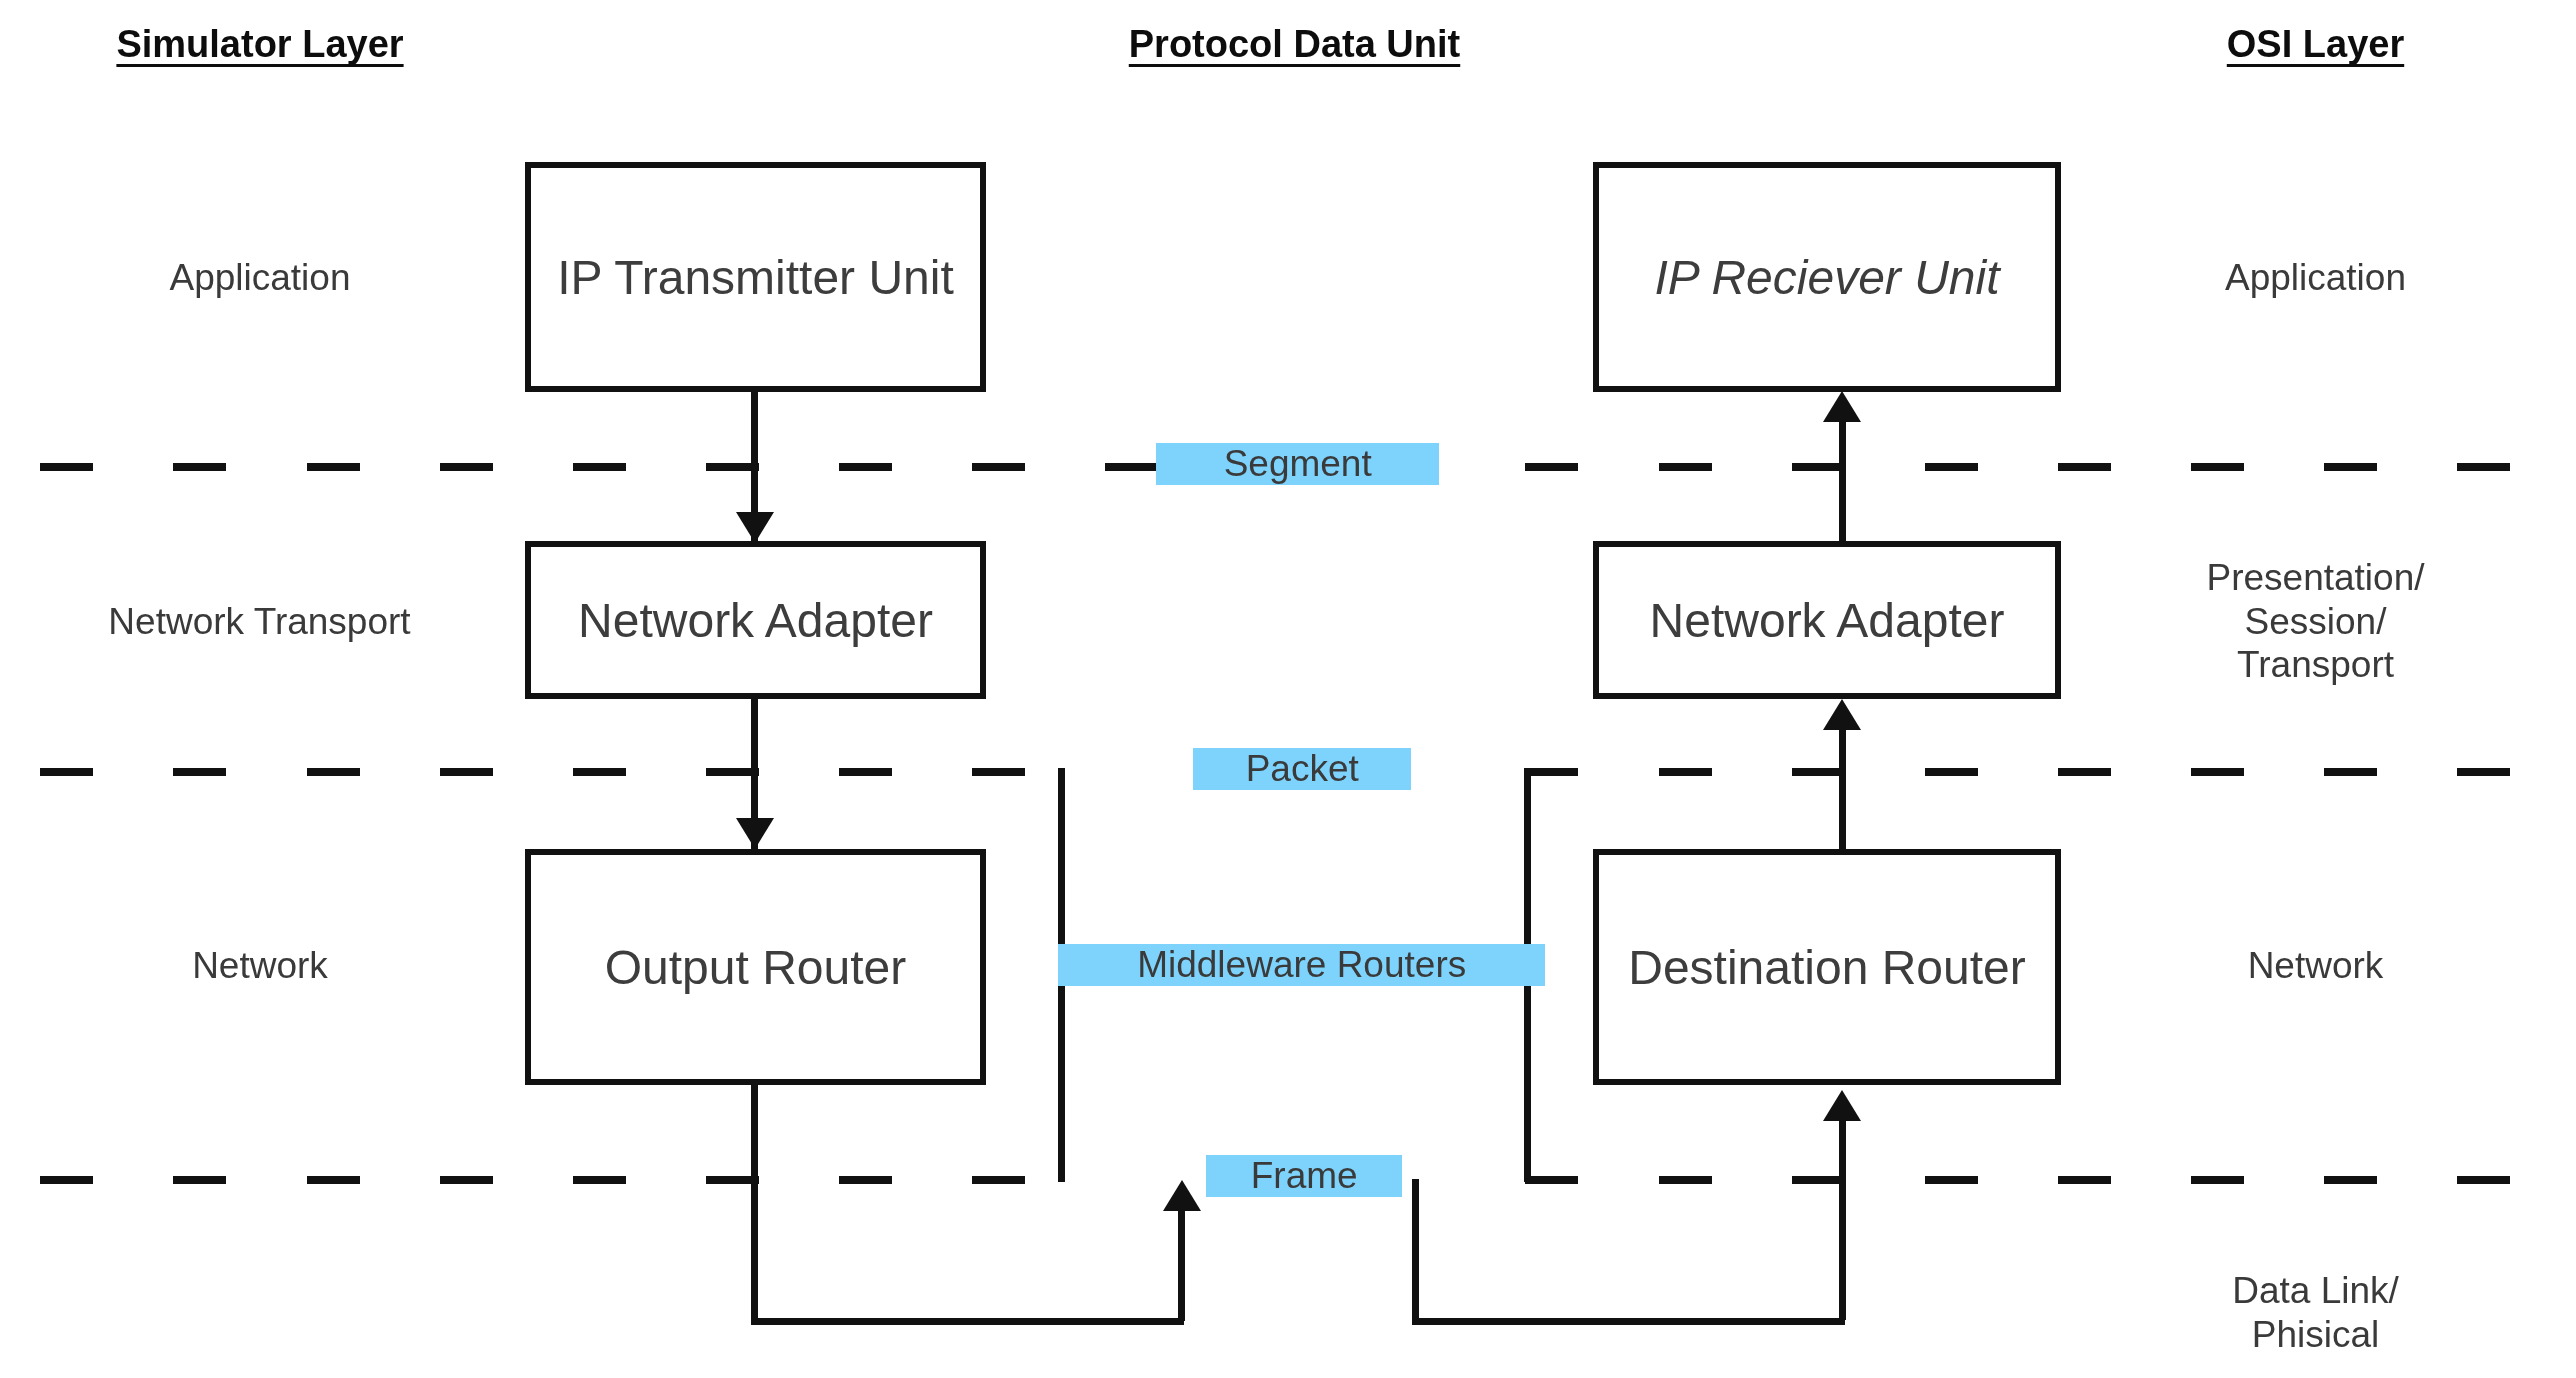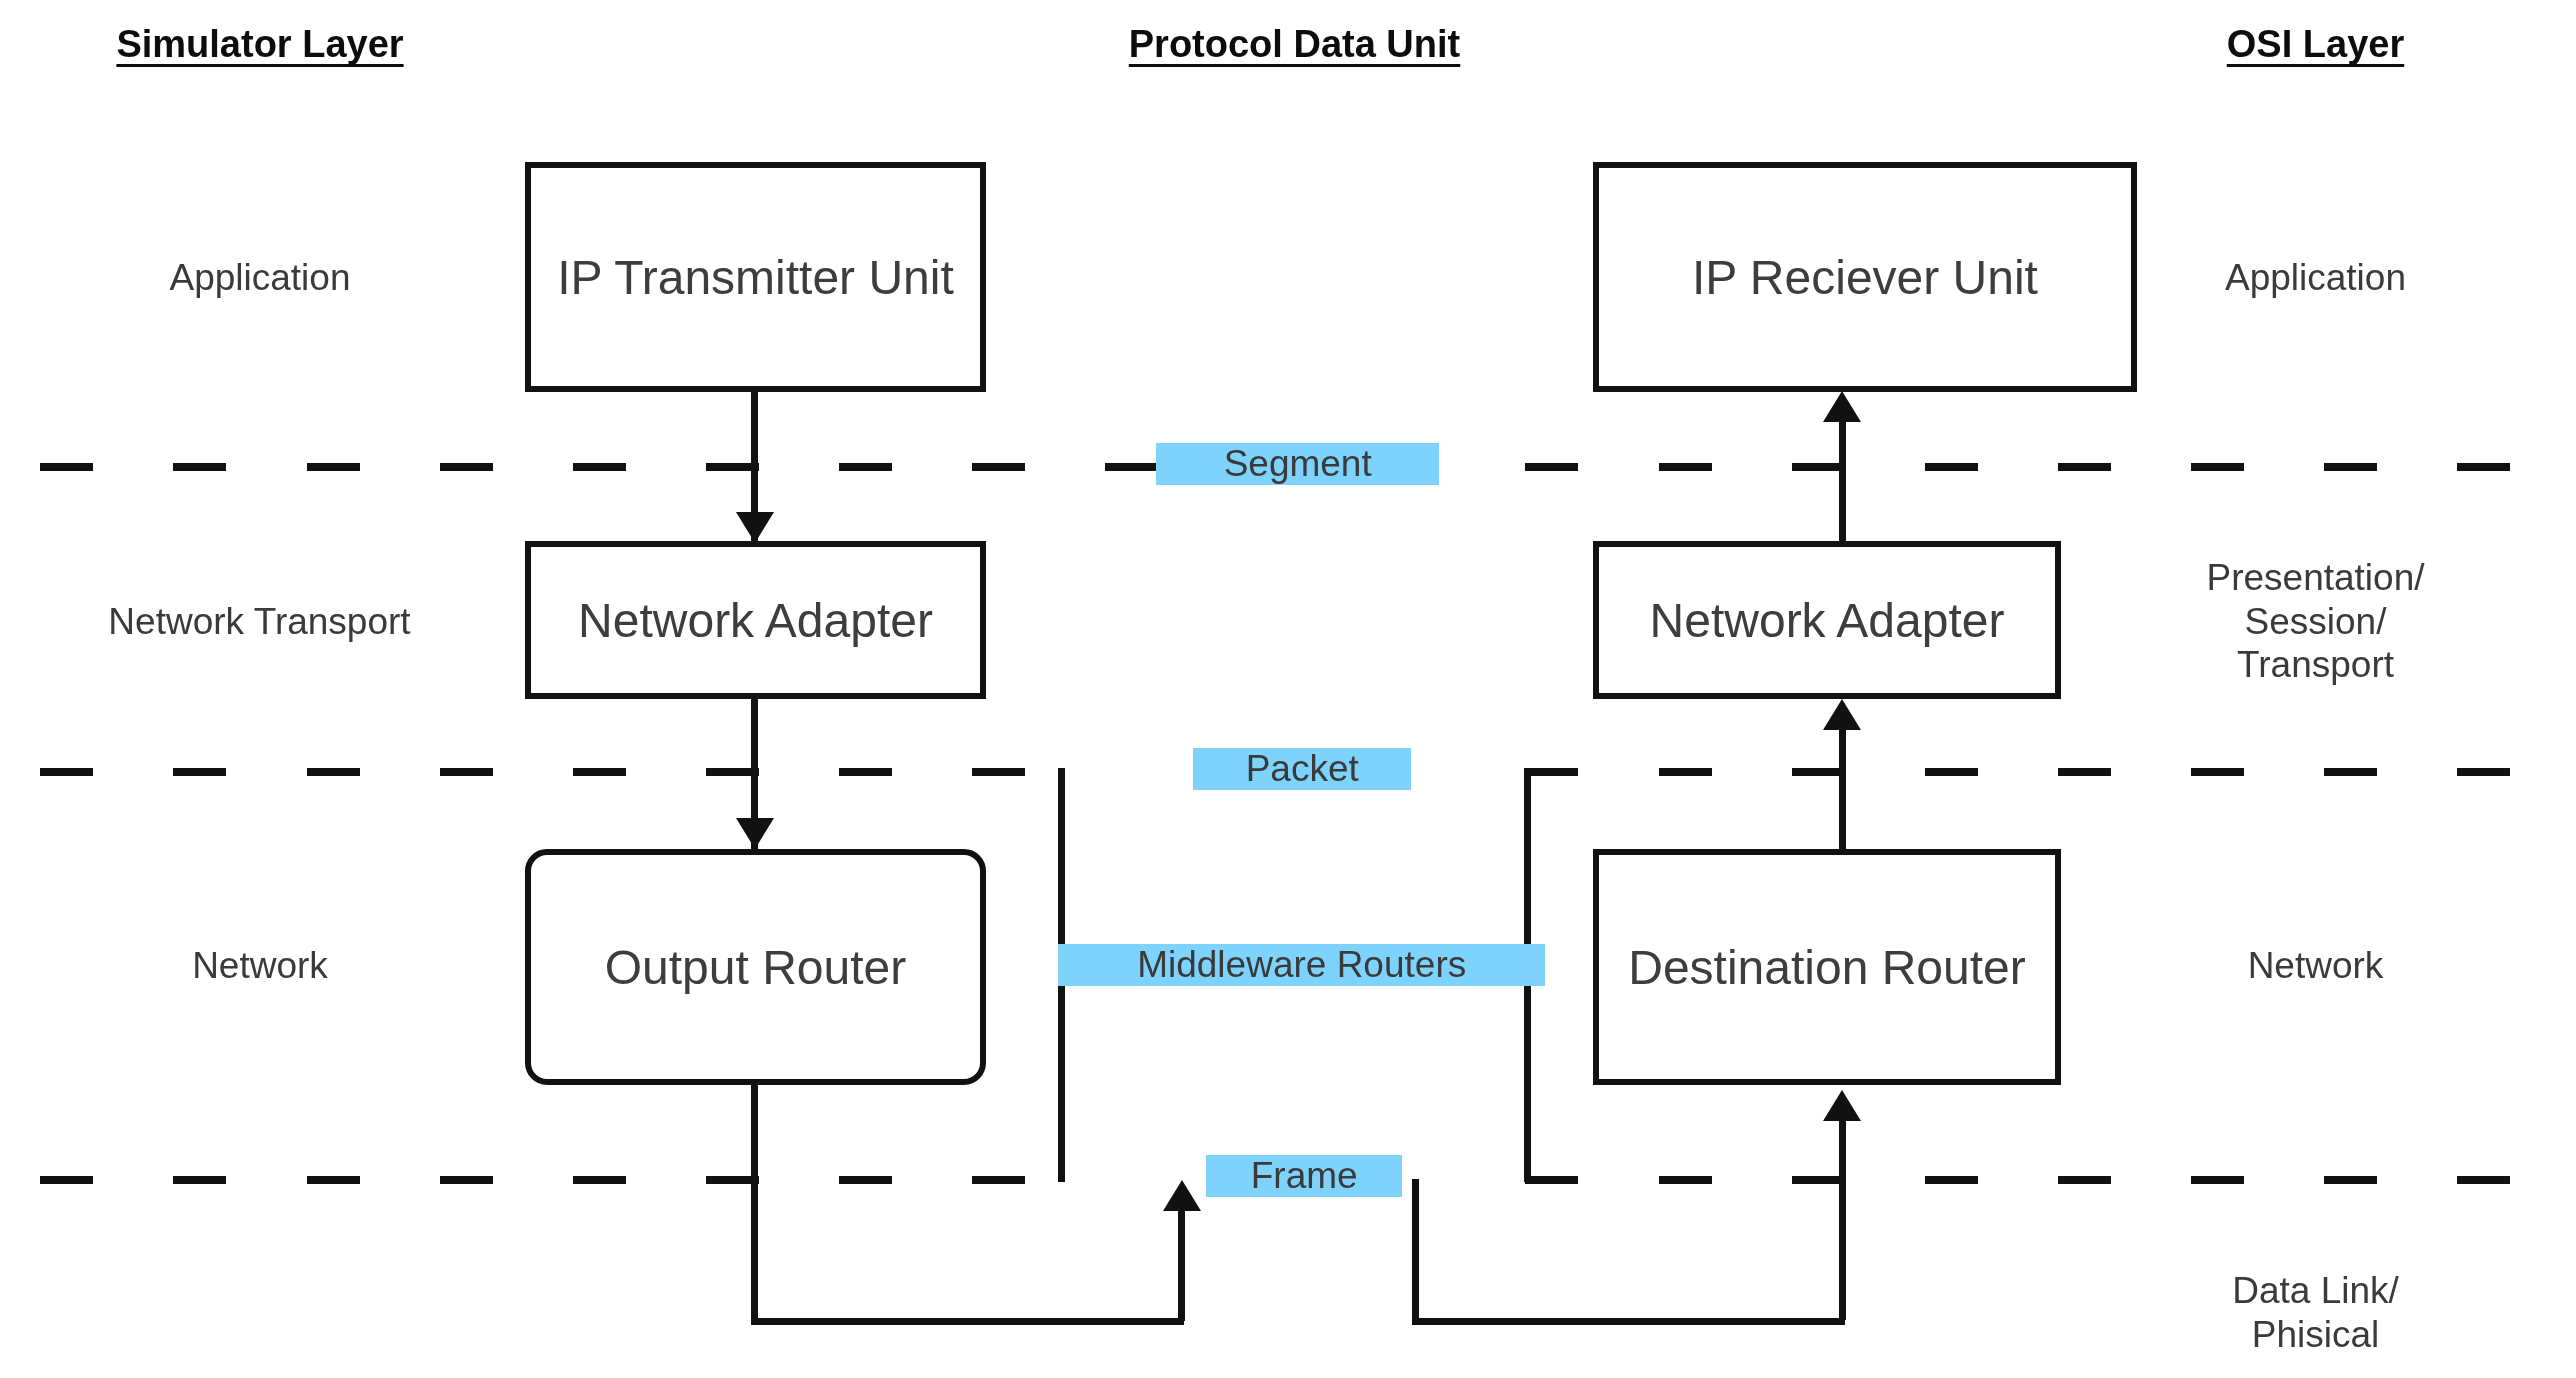--- a/index.html
+++ b/index.html
@@ -163,7 +163,7 @@
     <span>Output Router</span>
   </div>
 
-  <div class="node" style="left:1593px;top:162px;width:544px;height:230px;">
+  <div class="node" style="left:1593px;top:162px;width:468px;height:230px;font-style:italic;">
     <span>IP Reciever Unit</span>
   </div>
 

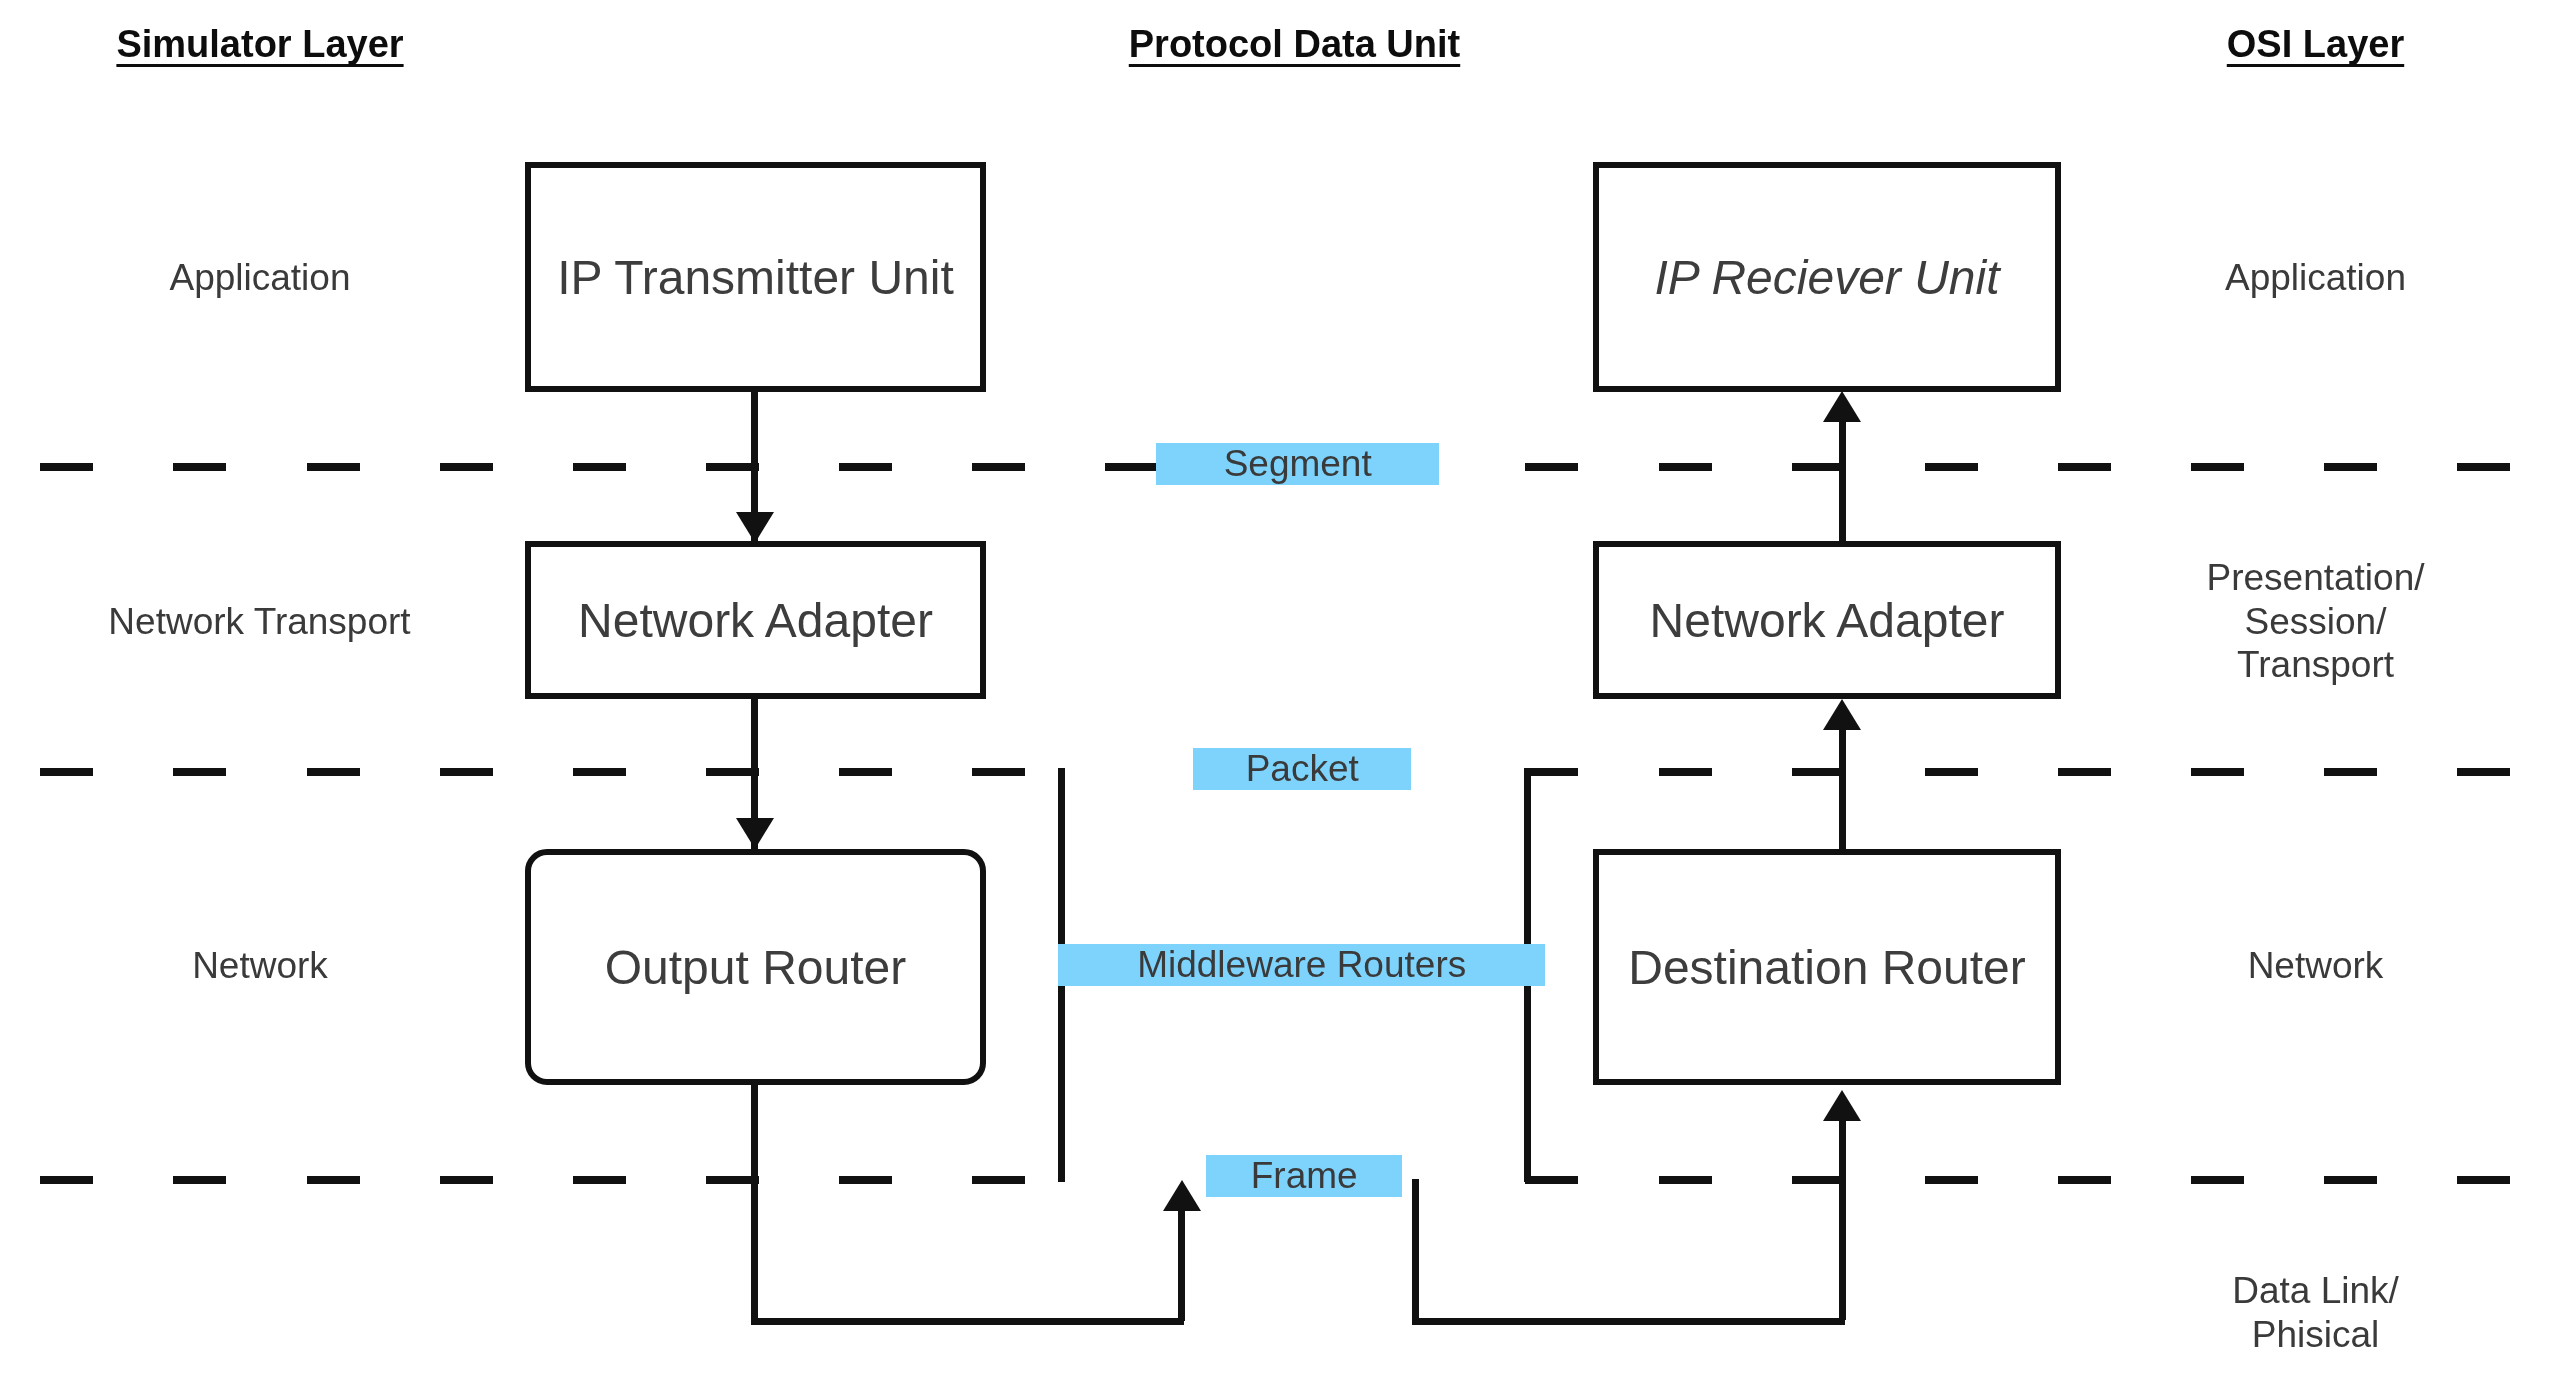--- a/index.html
+++ b/index.html
@@ -159,7 +159,7 @@
     <span>Network Adapter</span>
   </div>
 
-  <div class="node" style="left:525px;top:849px;width:461px;height:236px;border-radius:22px;">
+  <div class="node" style="left:525px;top:849px;width:461px;height:236px;">
     <span>Output Router</span>
   </div>
 

